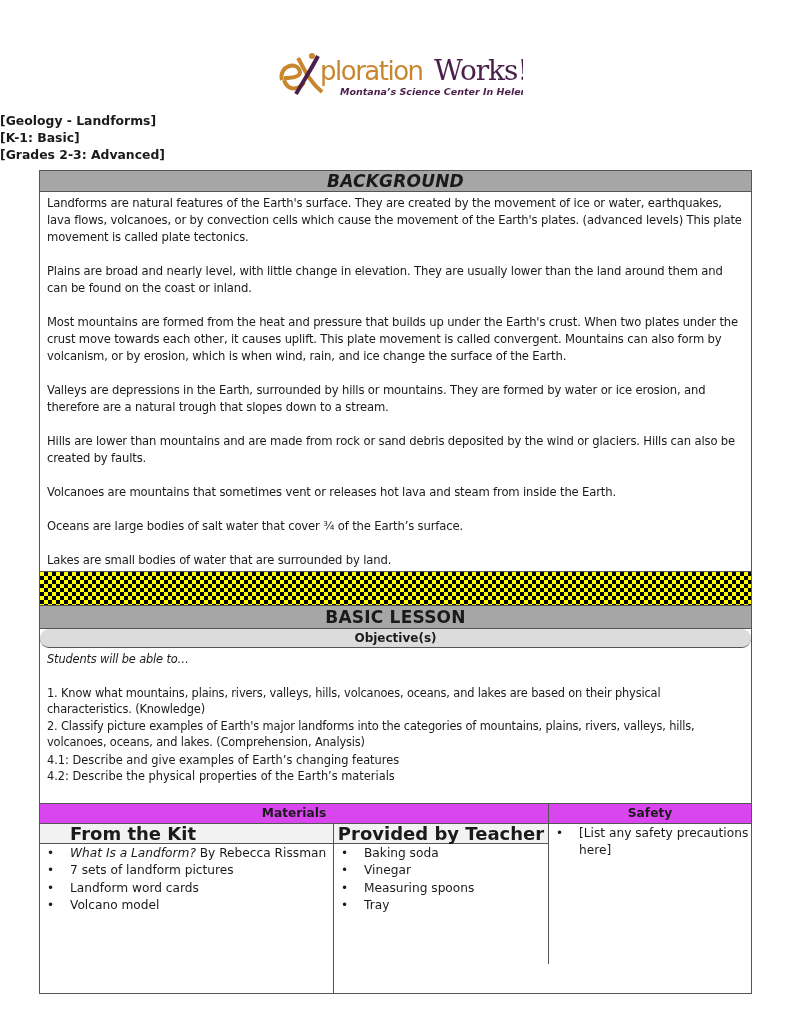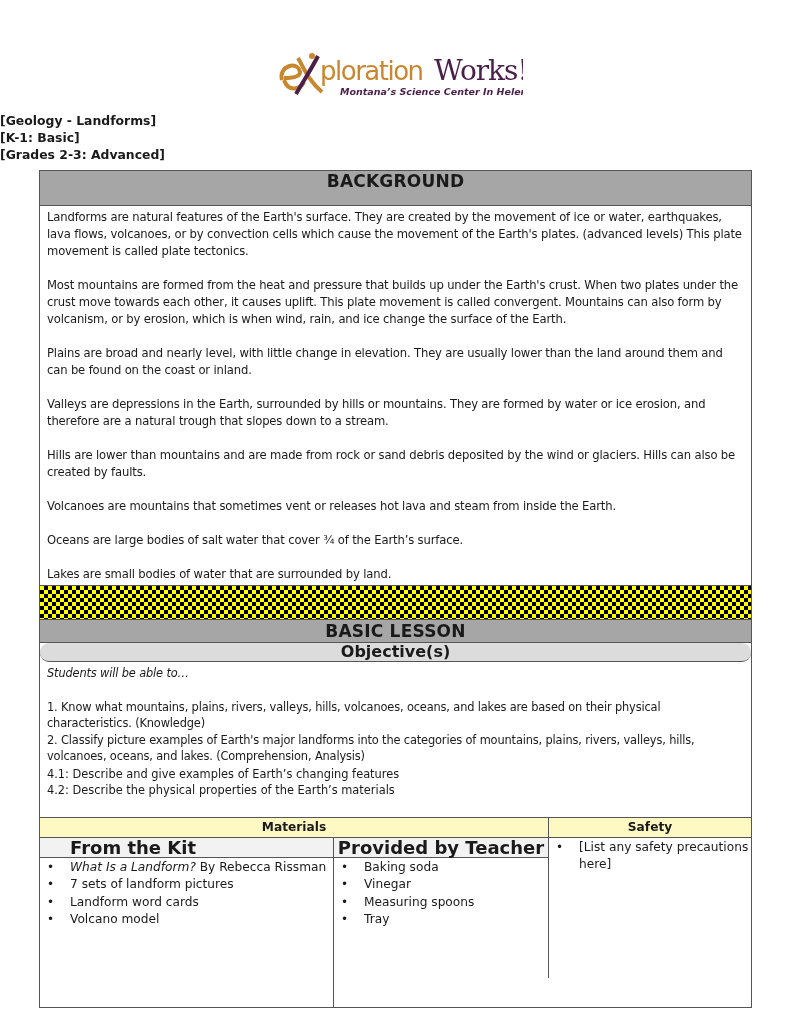--- a/index.html
+++ b/index.html
@@ -16,7 +16,7 @@
 
     .band-dark { background: #a6a6a6; border-top: 1px solid #555; border-bottom: 1px solid #555;
       text-align: center; font-weight: bold; font-size: 17px; letter-spacing: 0.2px; }
-    .band-bg { height: 36px; line-height: 21px; }
+    .band-bg { height: 22px; line-height: 21px; font-style: italic; }
     .band-lesson { height: 24px; line-height: 23px; }
 
     .band-light { background: #dcdcdc; border-bottom: 1px solid #555; text-align: center;

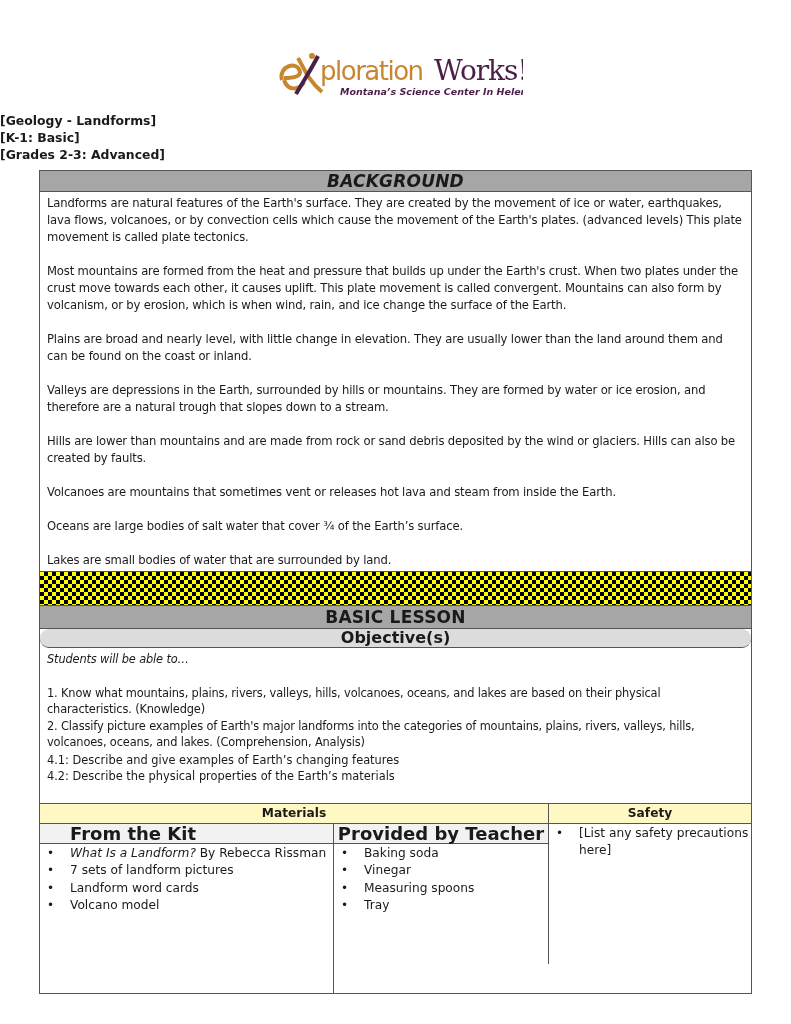--- a/index.html
+++ b/index.html
@@ -85,8 +85,8 @@
   <div class="band-dark band-bg">BACKGROUND</div>
   <div class="bg-text">
     <p>Landforms are natural features of the Earth's surface. They are created by the movement of ice or water, earthquakes, lava flows, volcanoes, or by convection cells which cause the movement of the Earth's plates. (advanced levels) This plate movement is called plate tectonics.</p>
+    <p>Plains are broad and nearly level, with little change in elevation. They are usually lower than the land around them and can be found on the coast or inland.</p>
     <p>Most mountains are formed from the heat and pressure that builds up under the Earth's crust. When two plates under the crust move towards each other, it causes uplift. This plate movement is called convergent. Mountains can also form by volcanism, or by erosion, which is when wind, rain, and ice change the surface of the Earth.</p>
-    <p>Plains are broad and nearly level, with little change in elevation. They are usually lower than the land around them and can be found on the coast or inland.</p>
     <p>Valleys are depressions in the Earth, surrounded by hills or mountains. They are formed by water or ice erosion, and therefore are a natural trough that slopes down to a stream.</p>
     <p>Hills are lower than mountains and are made from rock or sand debris deposited by the wind or glaciers. Hills can also be created by faults.</p>
     <p>Volcanoes are mountains that sometimes vent or releases hot lava and steam from inside the Earth.</p>

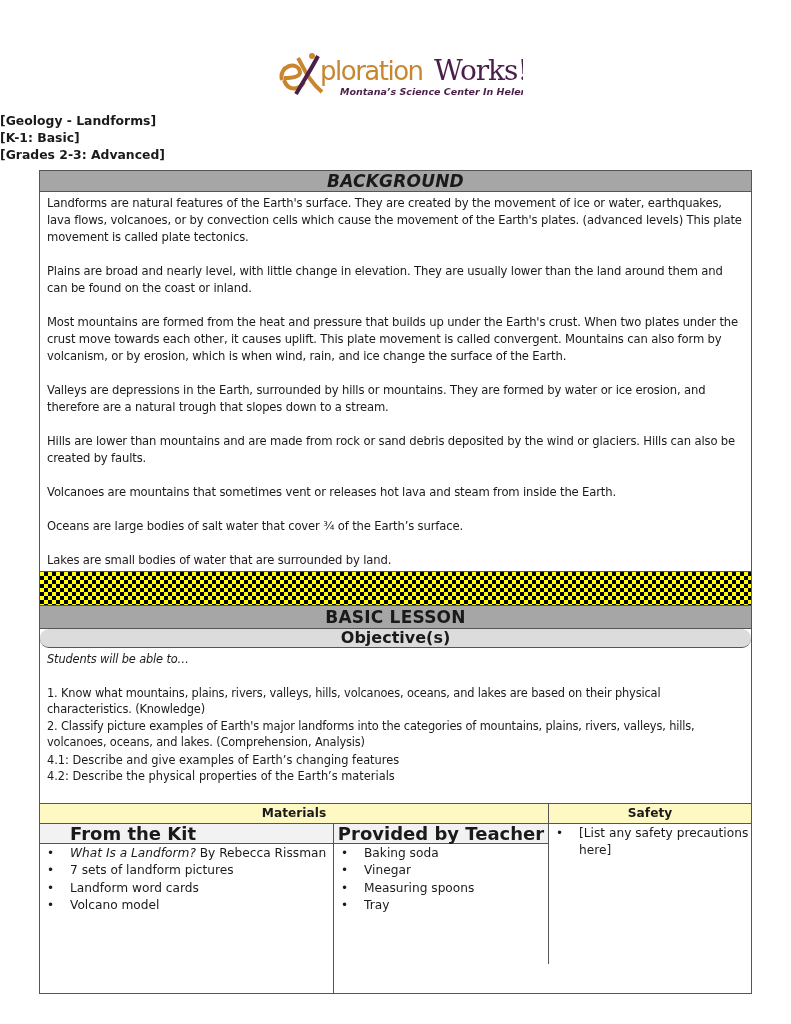--- a/index.html
+++ b/index.html
@@ -20,7 +20,7 @@
     .band-lesson { height: 24px; line-height: 23px; }
 
     .band-light { background: #dcdcdc; border-bottom: 1px solid #555; text-align: center;
-      font-weight: bold; font-size: 16px; height: 19px; line-height: 18px; border-radius: 9px; }
+      font-weight: bold; font-size: 12px; height: 19px; line-height: 18px; border-radius: 9px; }
 
     .bg-text { padding: 3px 6px 2px 7px; font-size: 11.6px; line-height: 17px; letter-spacing: -0.15px; }
     .bg-text p { margin-bottom: 17px; }

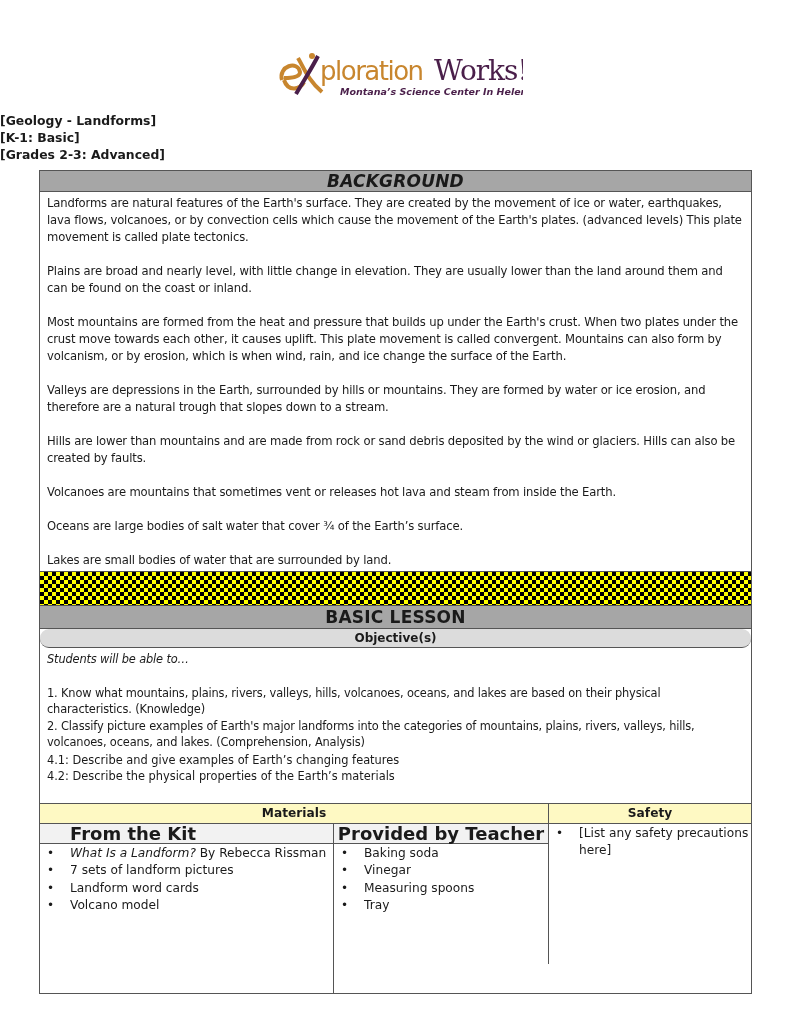--- a/index.html
+++ b/index.html
@@ -40,7 +40,7 @@
     .std-text { padding: 0 6px 18px 7px; font-size: 11.4px; line-height: 16.5px; border-bottom: 1px solid #555; }
 
     .mat-grid { display: grid; grid-template-columns: 293px 215px 1fr; }
-    .mat-head { background: #fef9c3; text-align: center; font-weight: bold; font-size: 12.2px;
+    .mat-head { background: #d946ef; text-align: center; font-weight: bold; font-size: 12.2px;
       height: 20px; line-height: 19px; border-bottom: 1px solid #555; }
     .mat-head.safety { border-left: 1px solid #555; }
     .sub-head { background: #f2f2f2; font-weight: bold; font-size: 18px; height: 20px; line-height: 19px;

